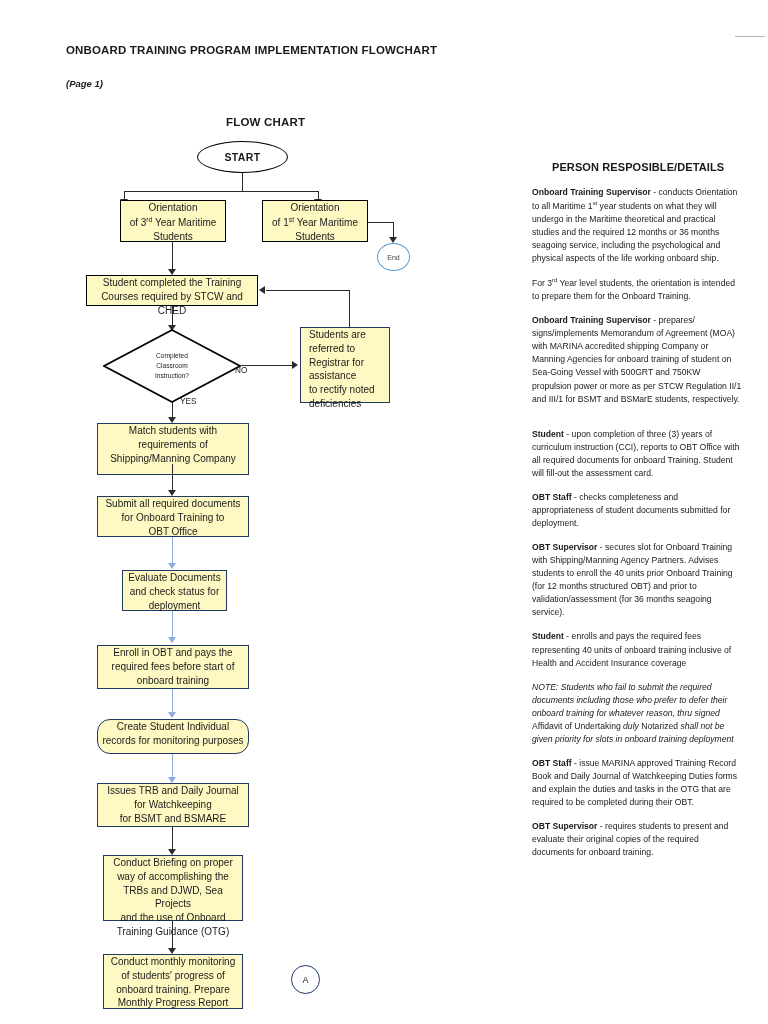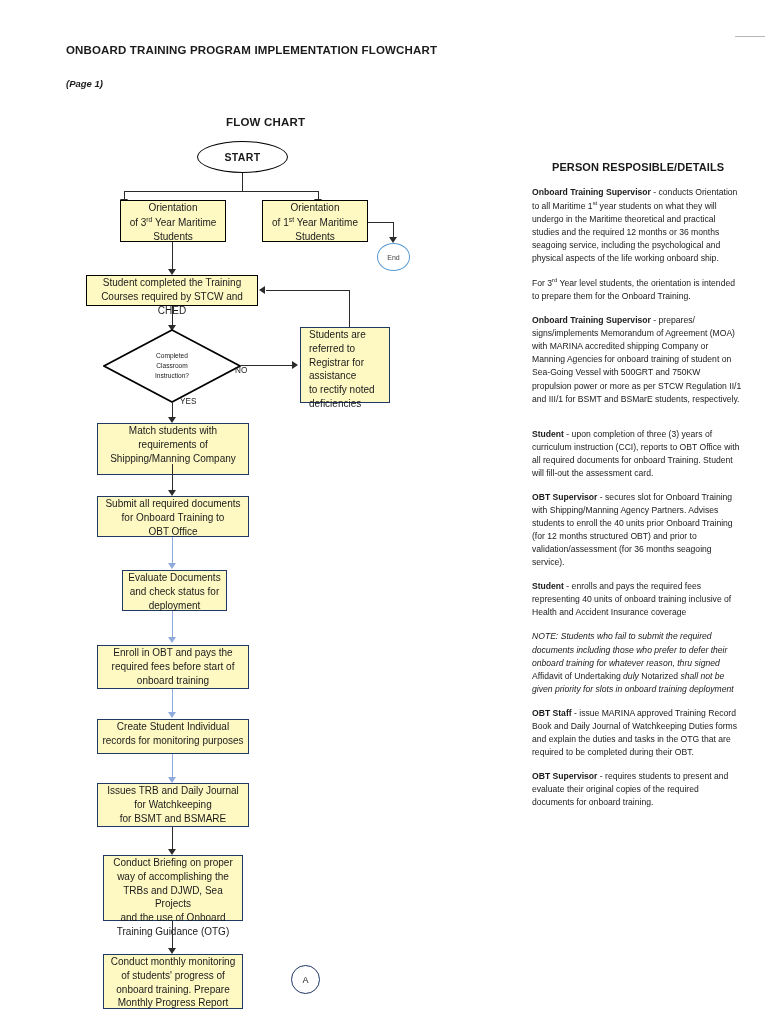--- a/index.html
+++ b/index.html
@@ -364,6 +364,7 @@
 
     <p style="margin-top:22px;"><span class="role">Student</span><span> - upon completion of three (3) years of curriculum instruction (CCI), reports to OBT Office with all required documents for onboard Training. Student   will fill-out the assessment card.</span></p>
 
+    <p><span class="role">OBT Staff</span><span> - checks completeness and appropriateness of student documents submitted for deployment.</span></p>
 
     <p><span class="role">OBT Supervisor</span><span> - secures slot for Onboard Training with Shipping/Manning Agency Partners.  Advises students to enroll the 40 units prior Onboard Training (for 12 months structured OBT) and prior to validation/assessment (for 36 months seagoing service).</span></p>
 

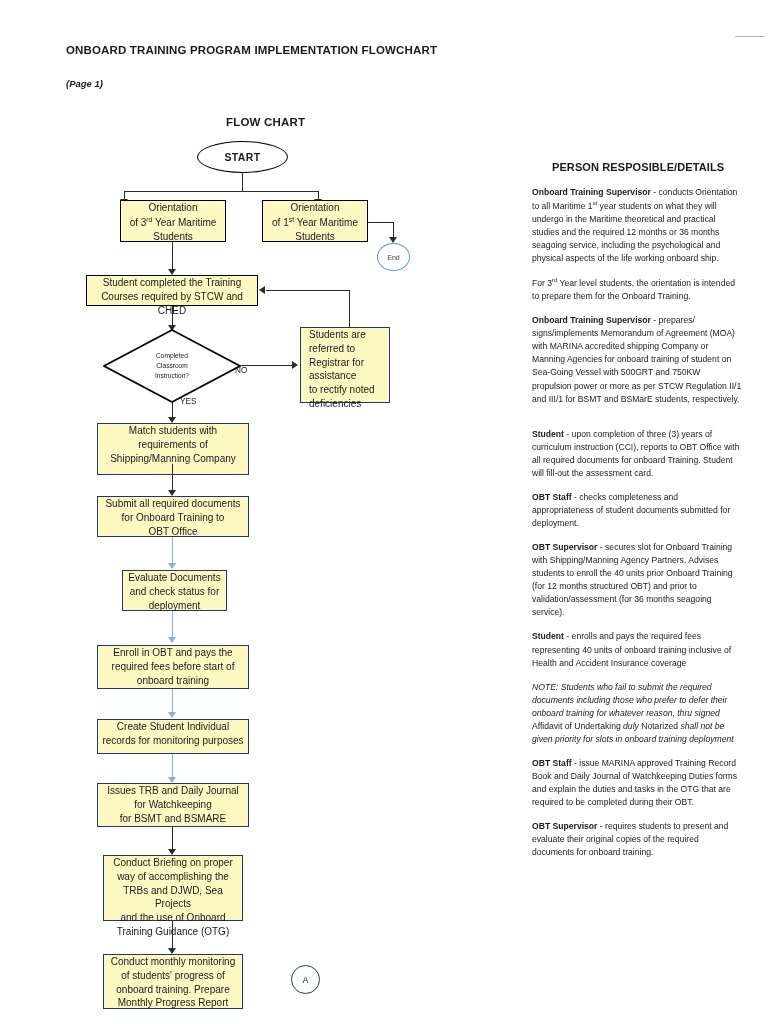--- a/index.html
+++ b/index.html
@@ -309,7 +309,7 @@
   <div class="ln ln-v ln-blue" style="left:172px; top:689px; height:25px;"></div>
   <div class="arrow arrow-down-blue" style="left:168px; top:712px;"></div>
 
-  <div class="node box-navy" style="left:97px; top:719px; width:152px; height:35px;">
+  <div class="node box-navy" style="left:97px; top:719px; width:152px; height:35px;border-radius:13px;">
     <div class="lines">
       <div>Create Student Individual</div>
       <div>records for monitoring purposes</div>

